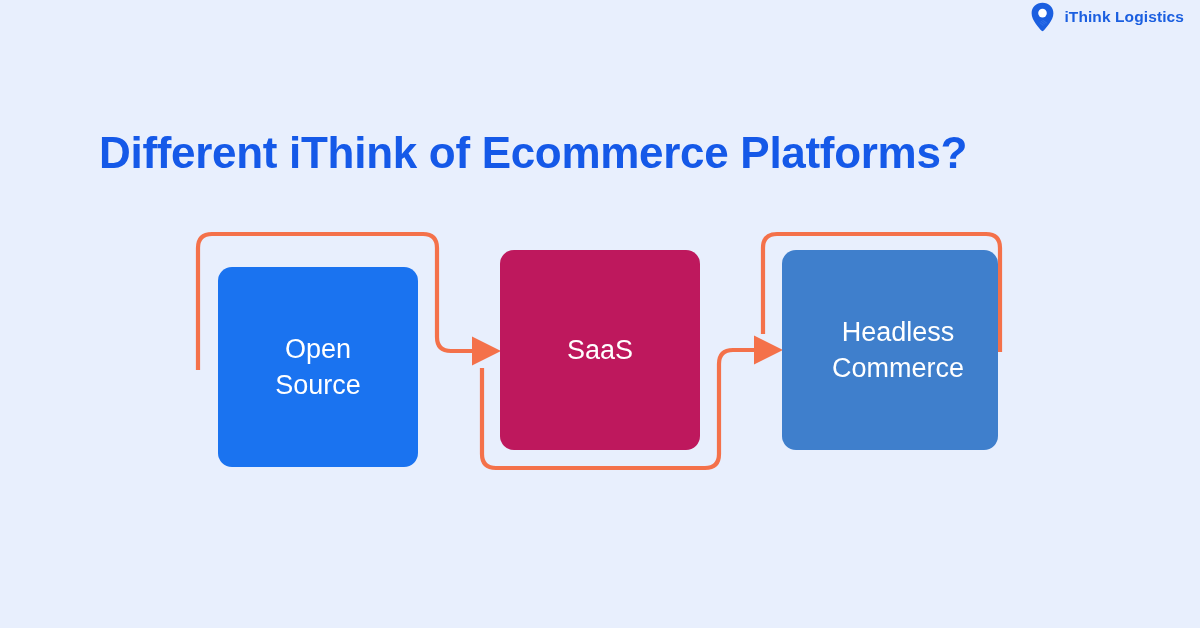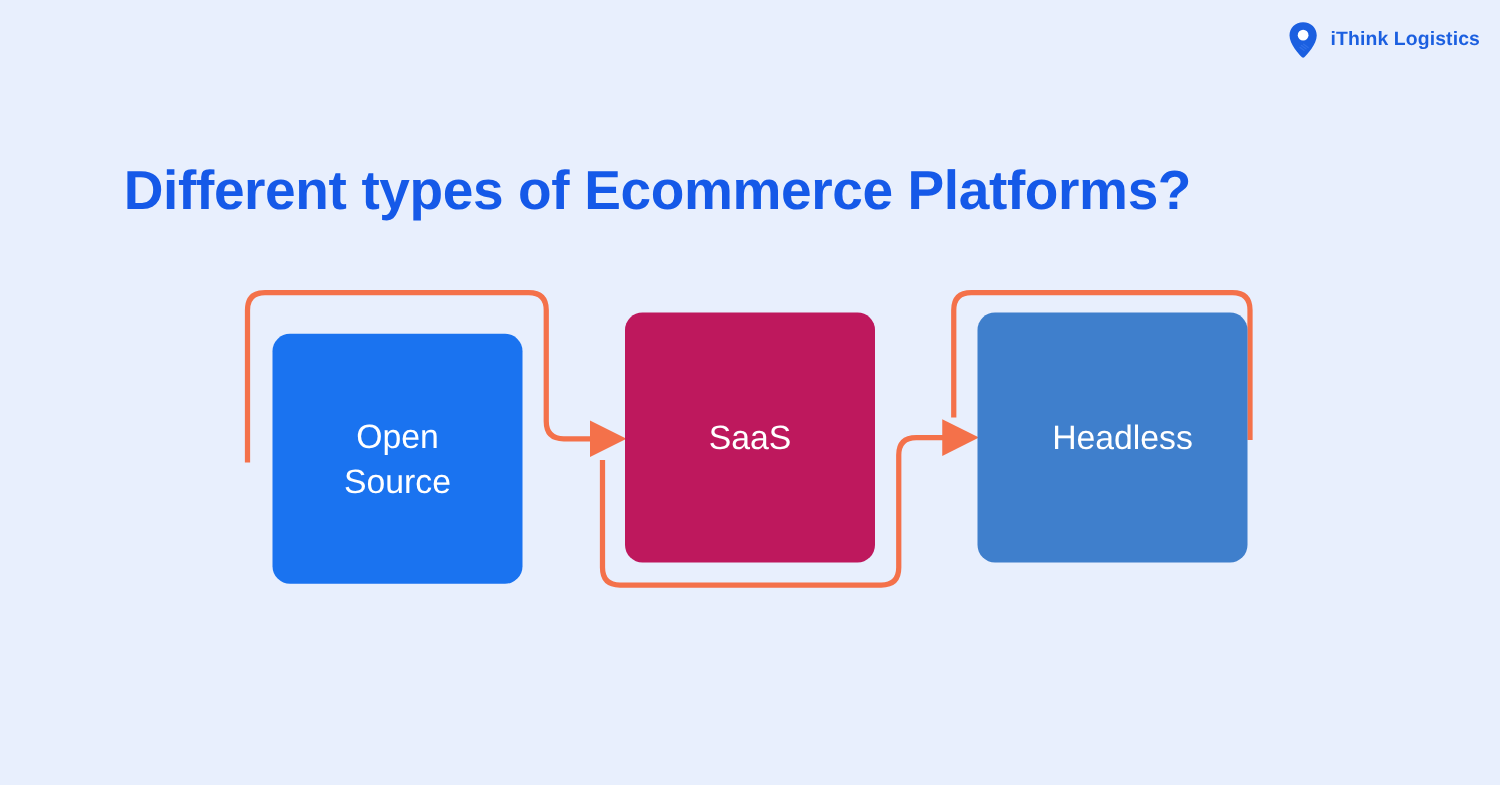--- a/index.html
+++ b/index.html
@@ -23,7 +23,7 @@
   
   #brand {
     position: absolute;
-    top: 17px;
+    top: 2px;
     right: 16px;
     display: flex;
     align-items: center;

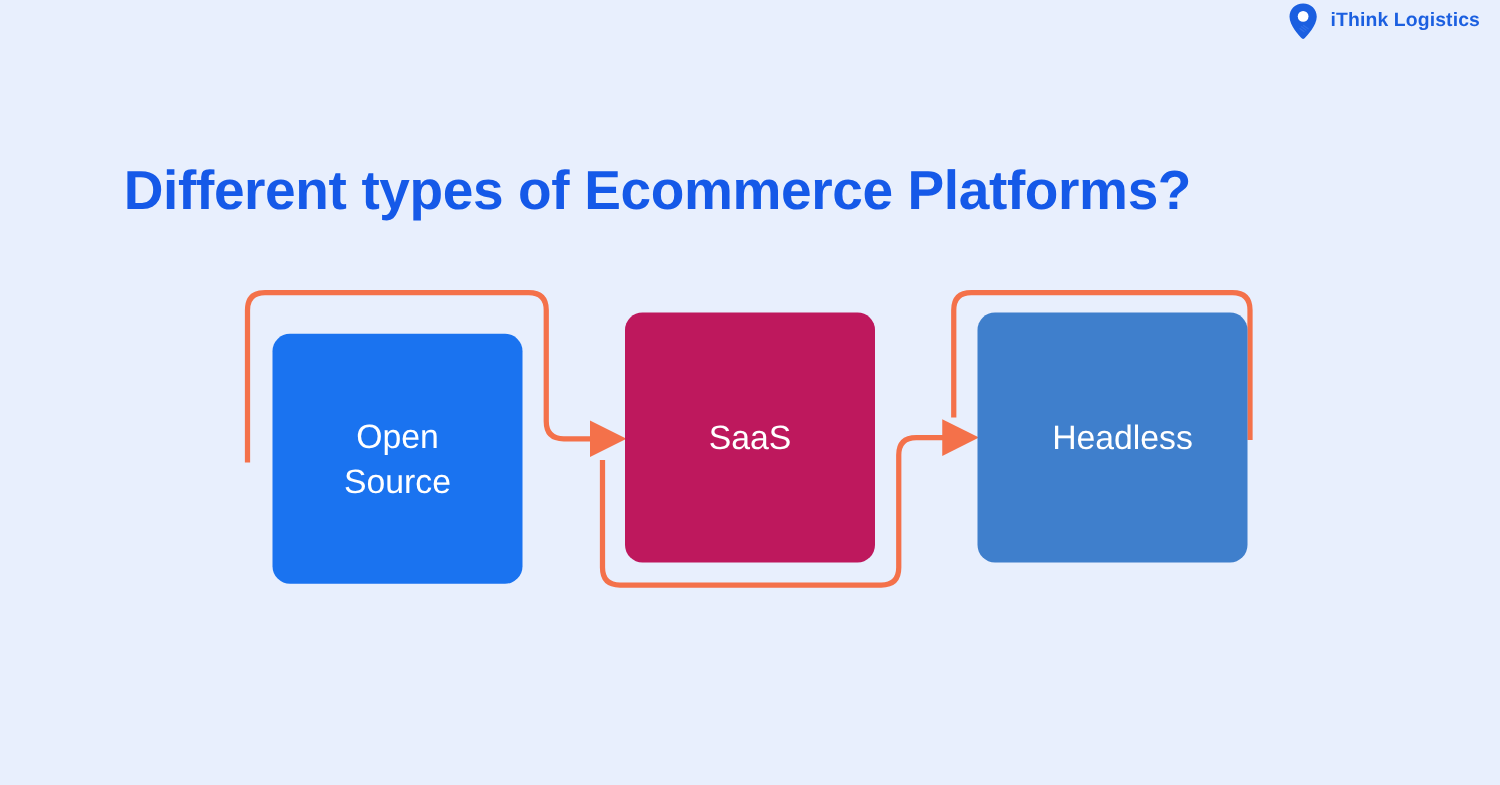--- a/index.html
+++ b/index.html
@@ -102,7 +102,7 @@
     <span class="brand-text">iThink Logistics</span>
   </div>
 
-  <div id="headline">Different types of Ecommerce Platforms?</div>
+  <div id="headline">Different iThink of Ecommerce Platforms?</div>
 
   <div id="diagram">
 

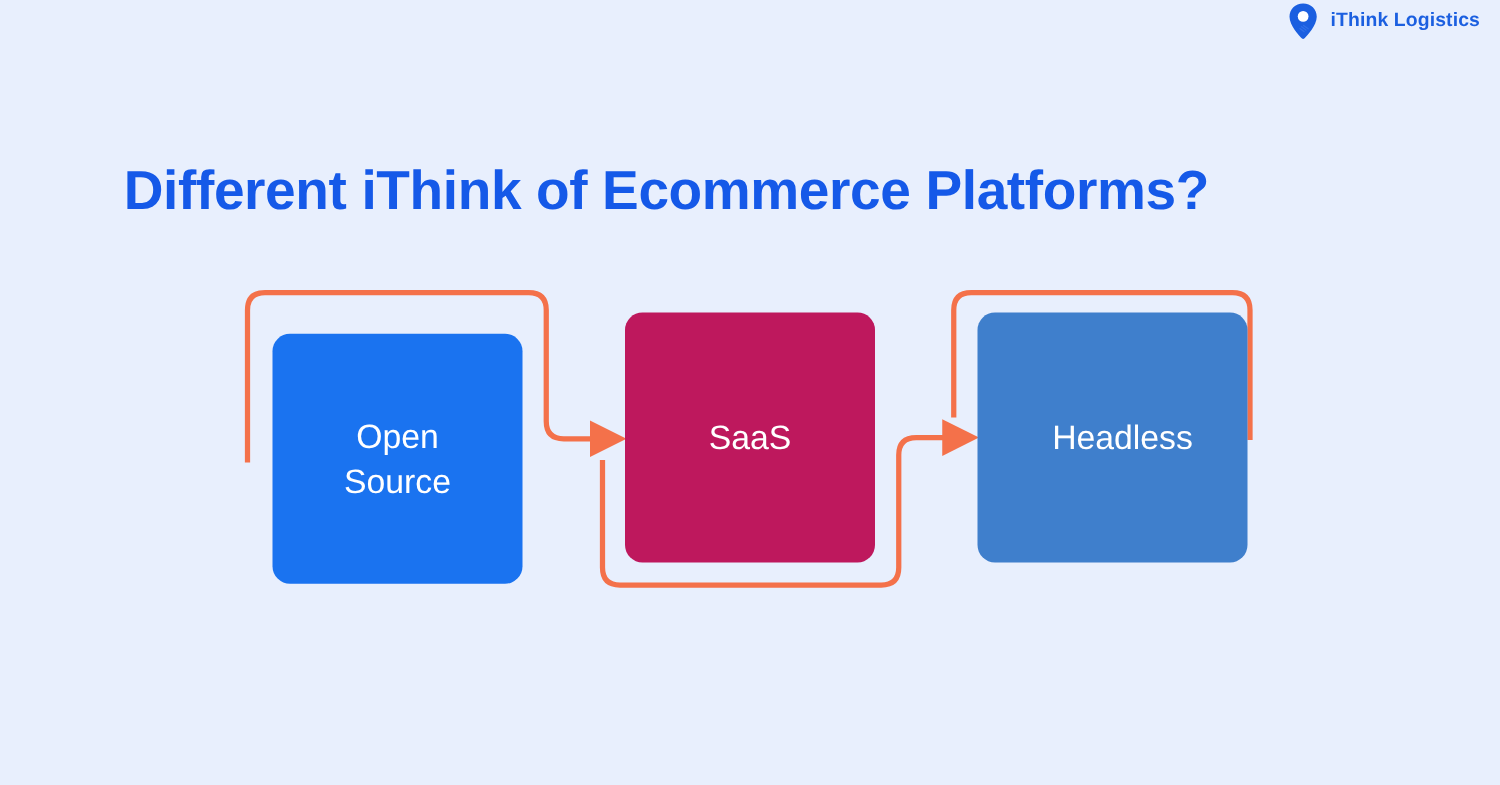--- a/index.html
+++ b/index.html
@@ -129,7 +129,7 @@
     </div>
 
     <div class="node" id="node-headless">
-      <span class="node-label"><span>Headless</span><br></span>
+      <span class="node-label"><span>Headless</span><br><span>Commerce</span></span>
     </div>
 
   </div>

